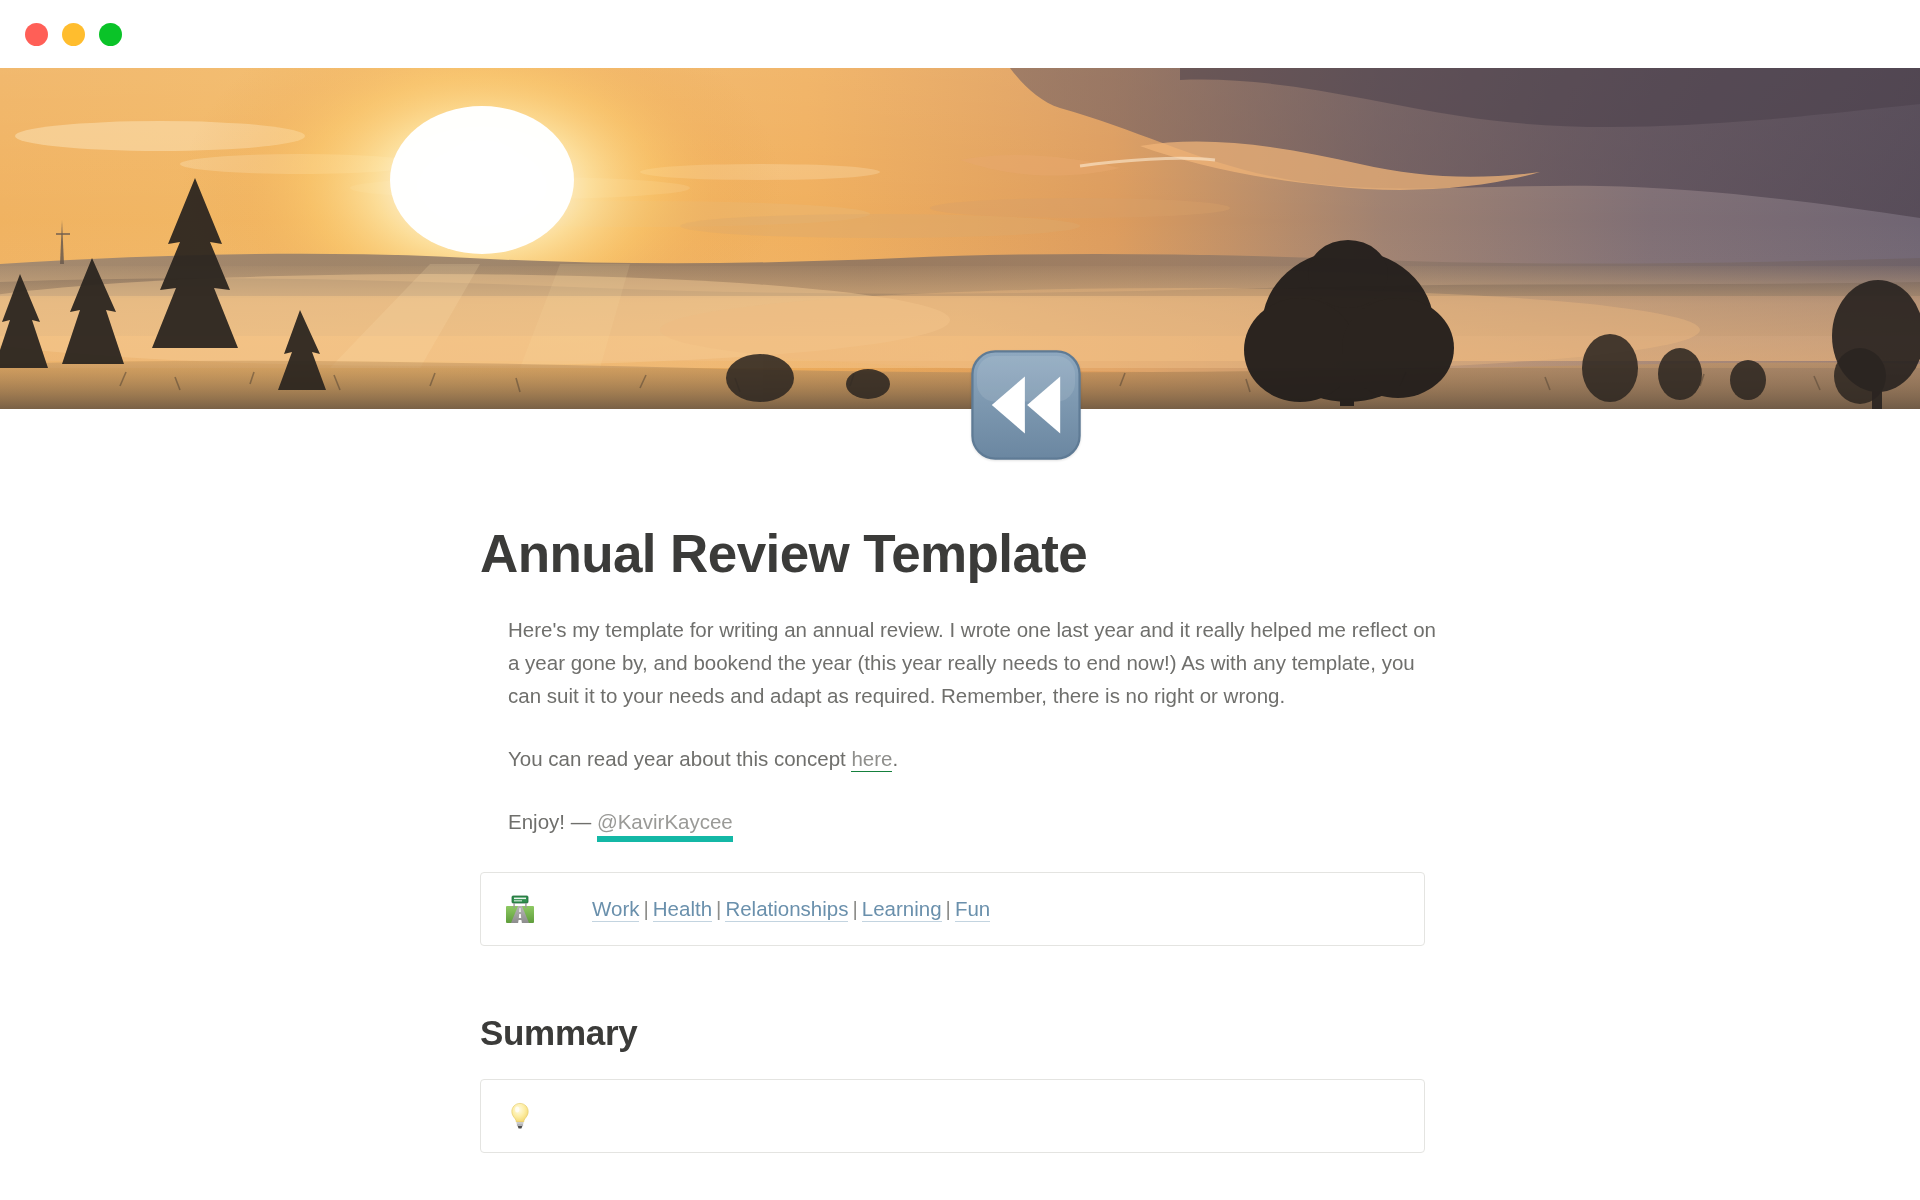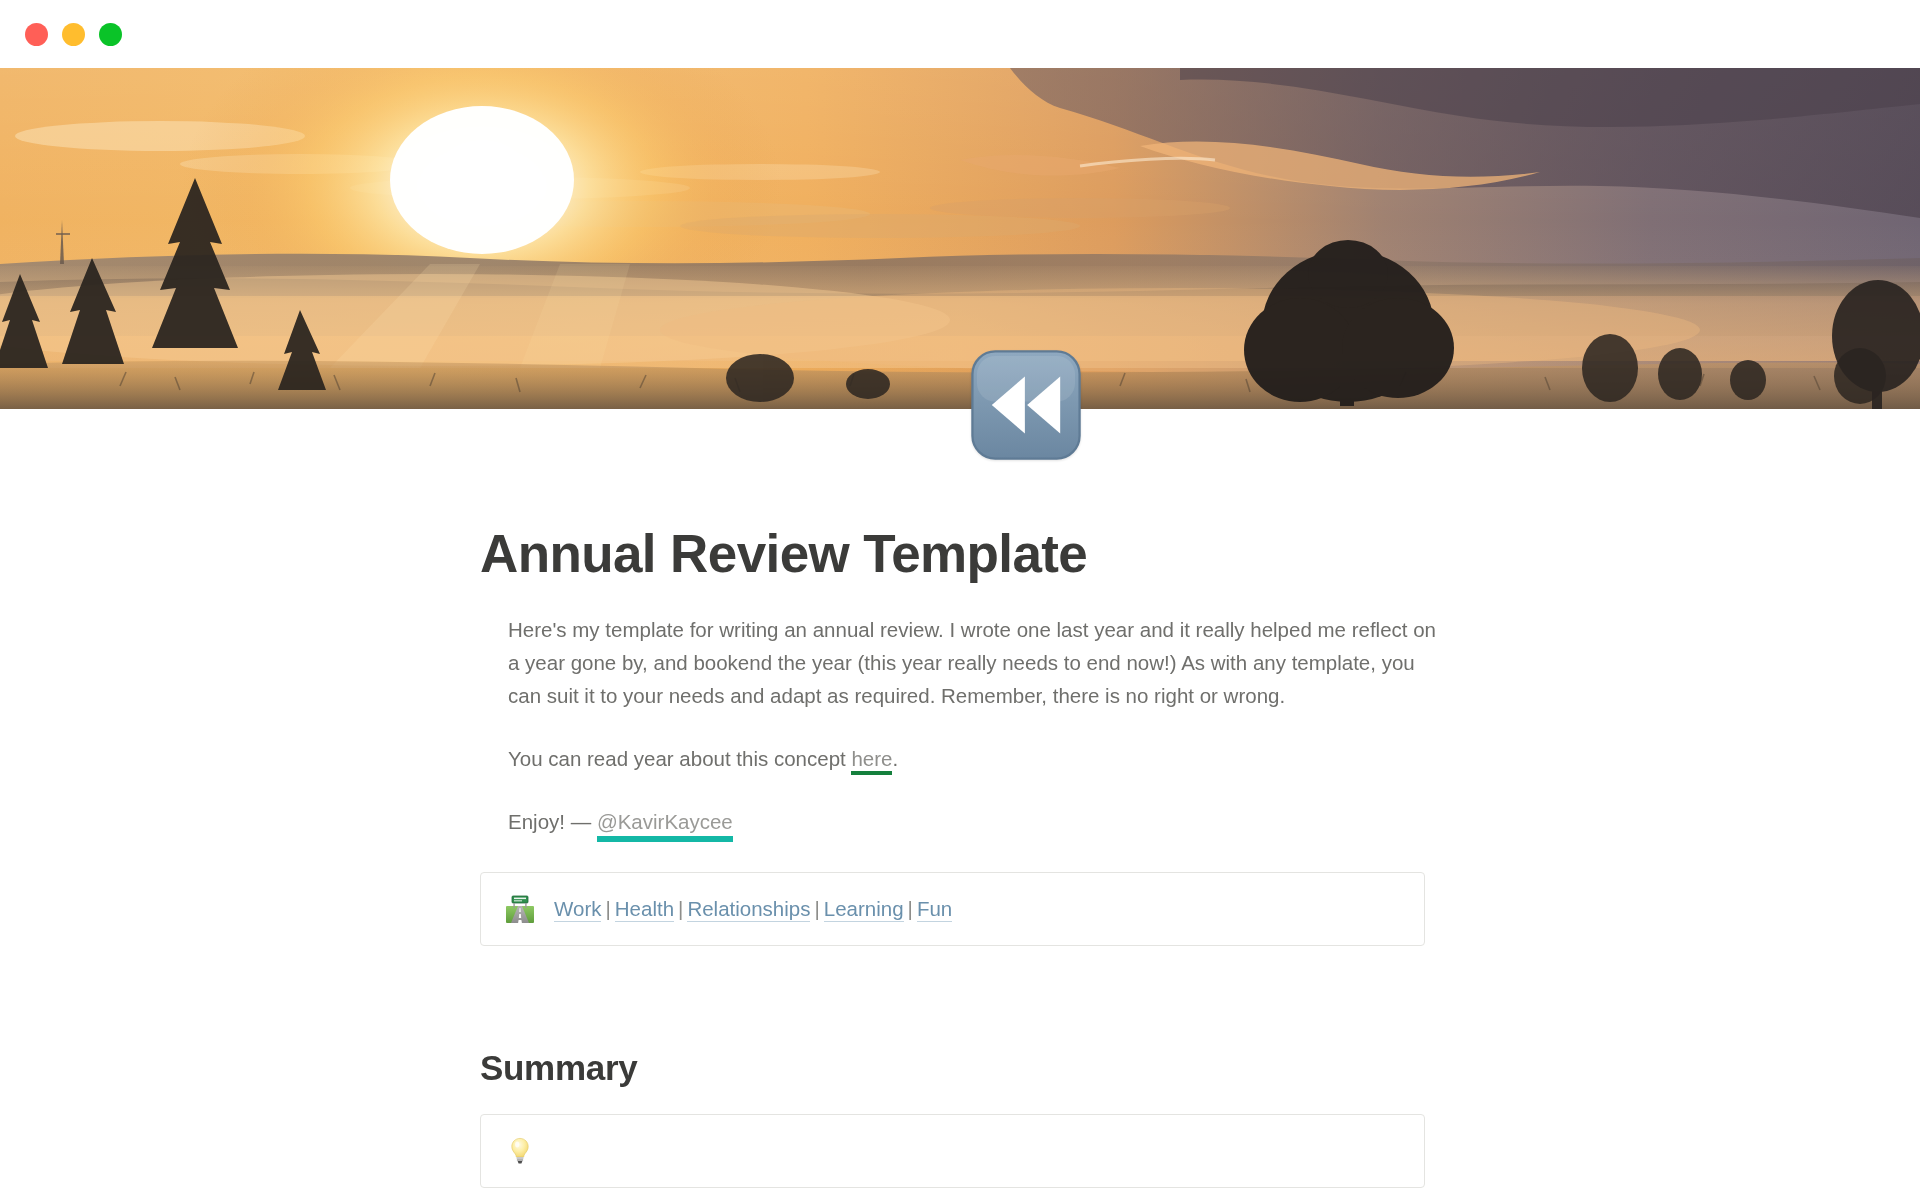--- a/index.html
+++ b/index.html
@@ -107,7 +107,7 @@
   a.inline-link {
     color: #8f8f8c;
     text-decoration: none;
-    border-bottom: 4px solid #15803d;
+    border-bottom: 1px solid #15803d;
     padding-bottom: 1px;
   }
   a.mention {

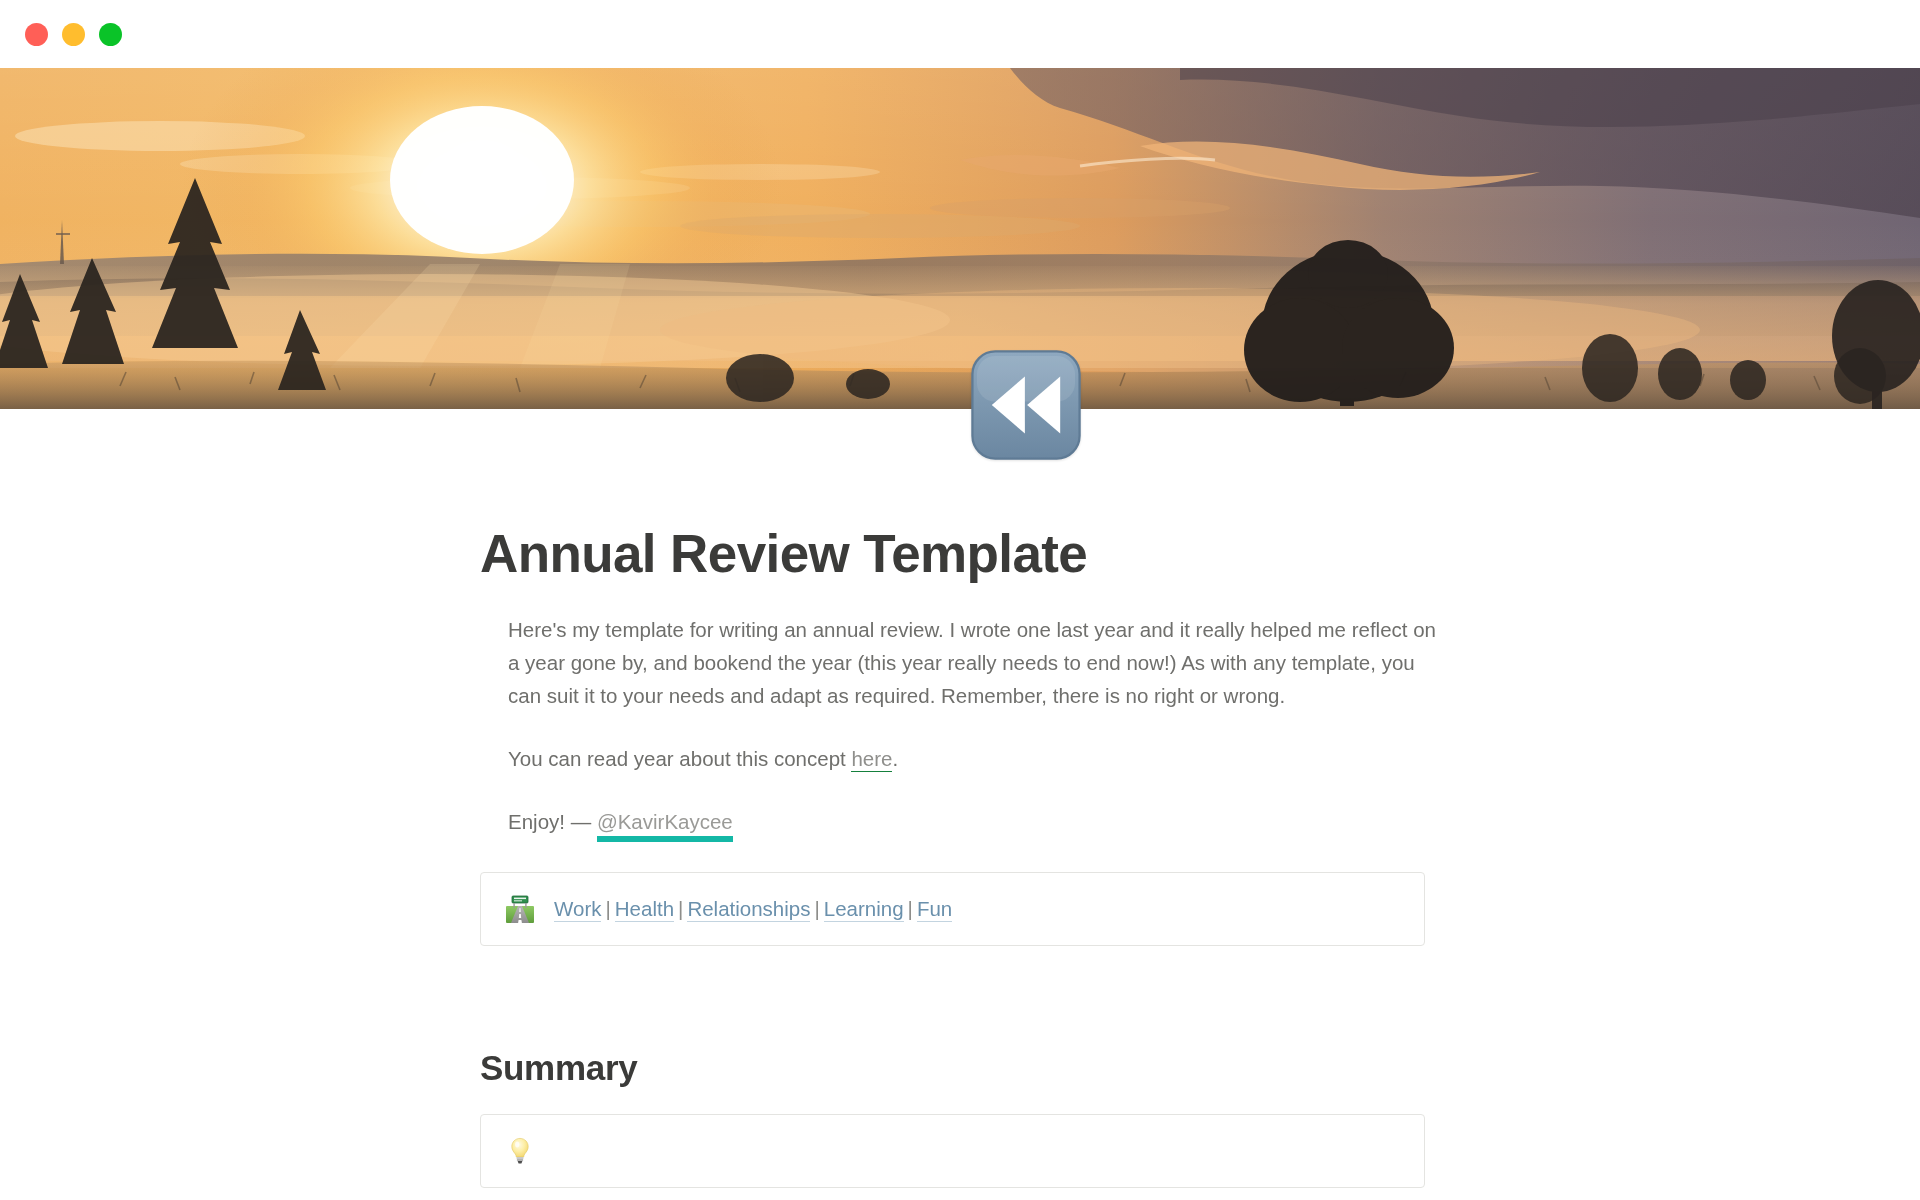--- a/index.html
+++ b/index.html
@@ -142,6 +142,7 @@
     font-size: 20.5px;
     line-height: 30px;
     color: #6f6f6c;
+    margin-left: 38px;
   }
 
   .navlinks a {

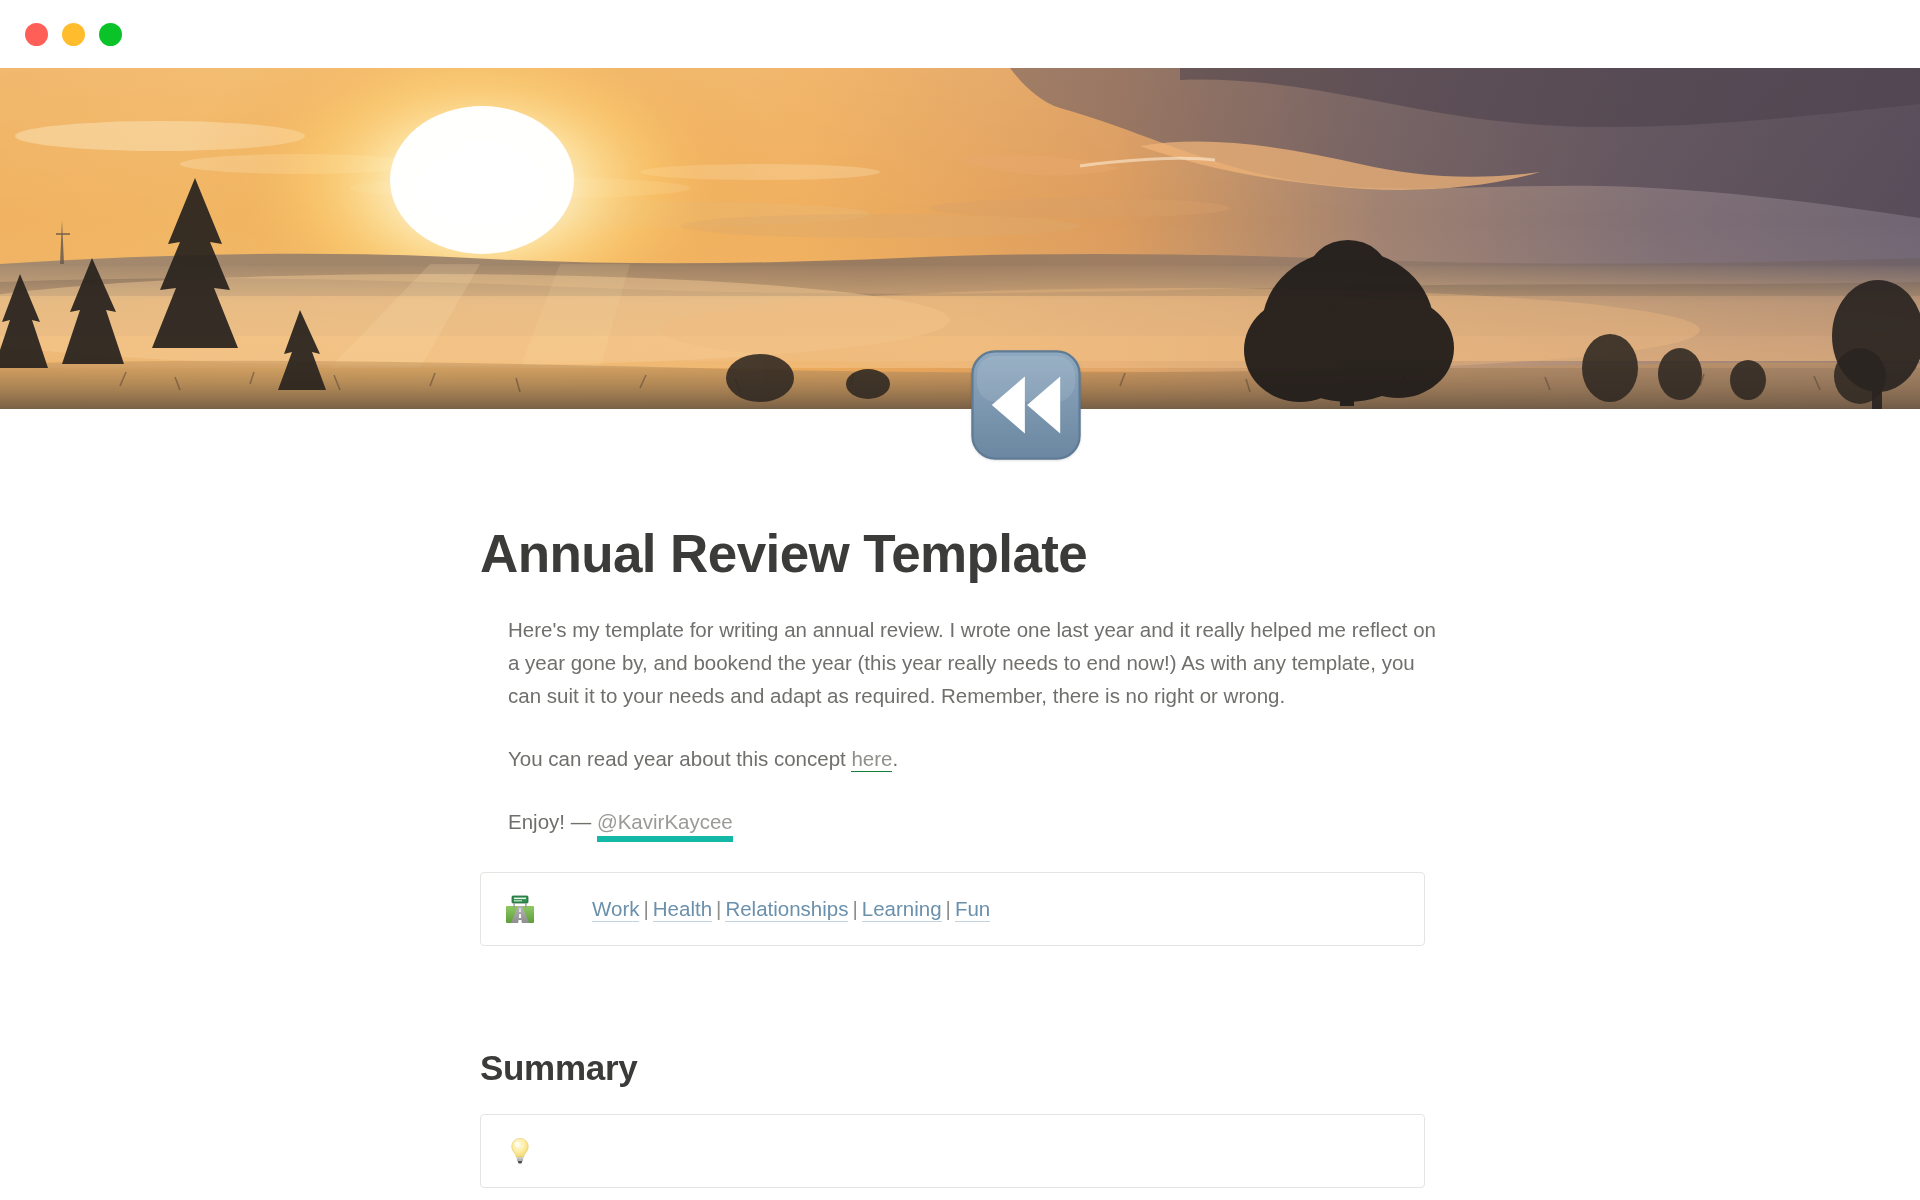--- a/index.html
+++ b/index.html
@@ -162,7 +162,7 @@
     font-weight: 700;
     letter-spacing: -0.3px;
     color: #3b3b39;
-    margin-top: 101px;
+    margin-top: 66px;
   }
   .heading2 + .callout { margin-top: 25px; }
 </style>

